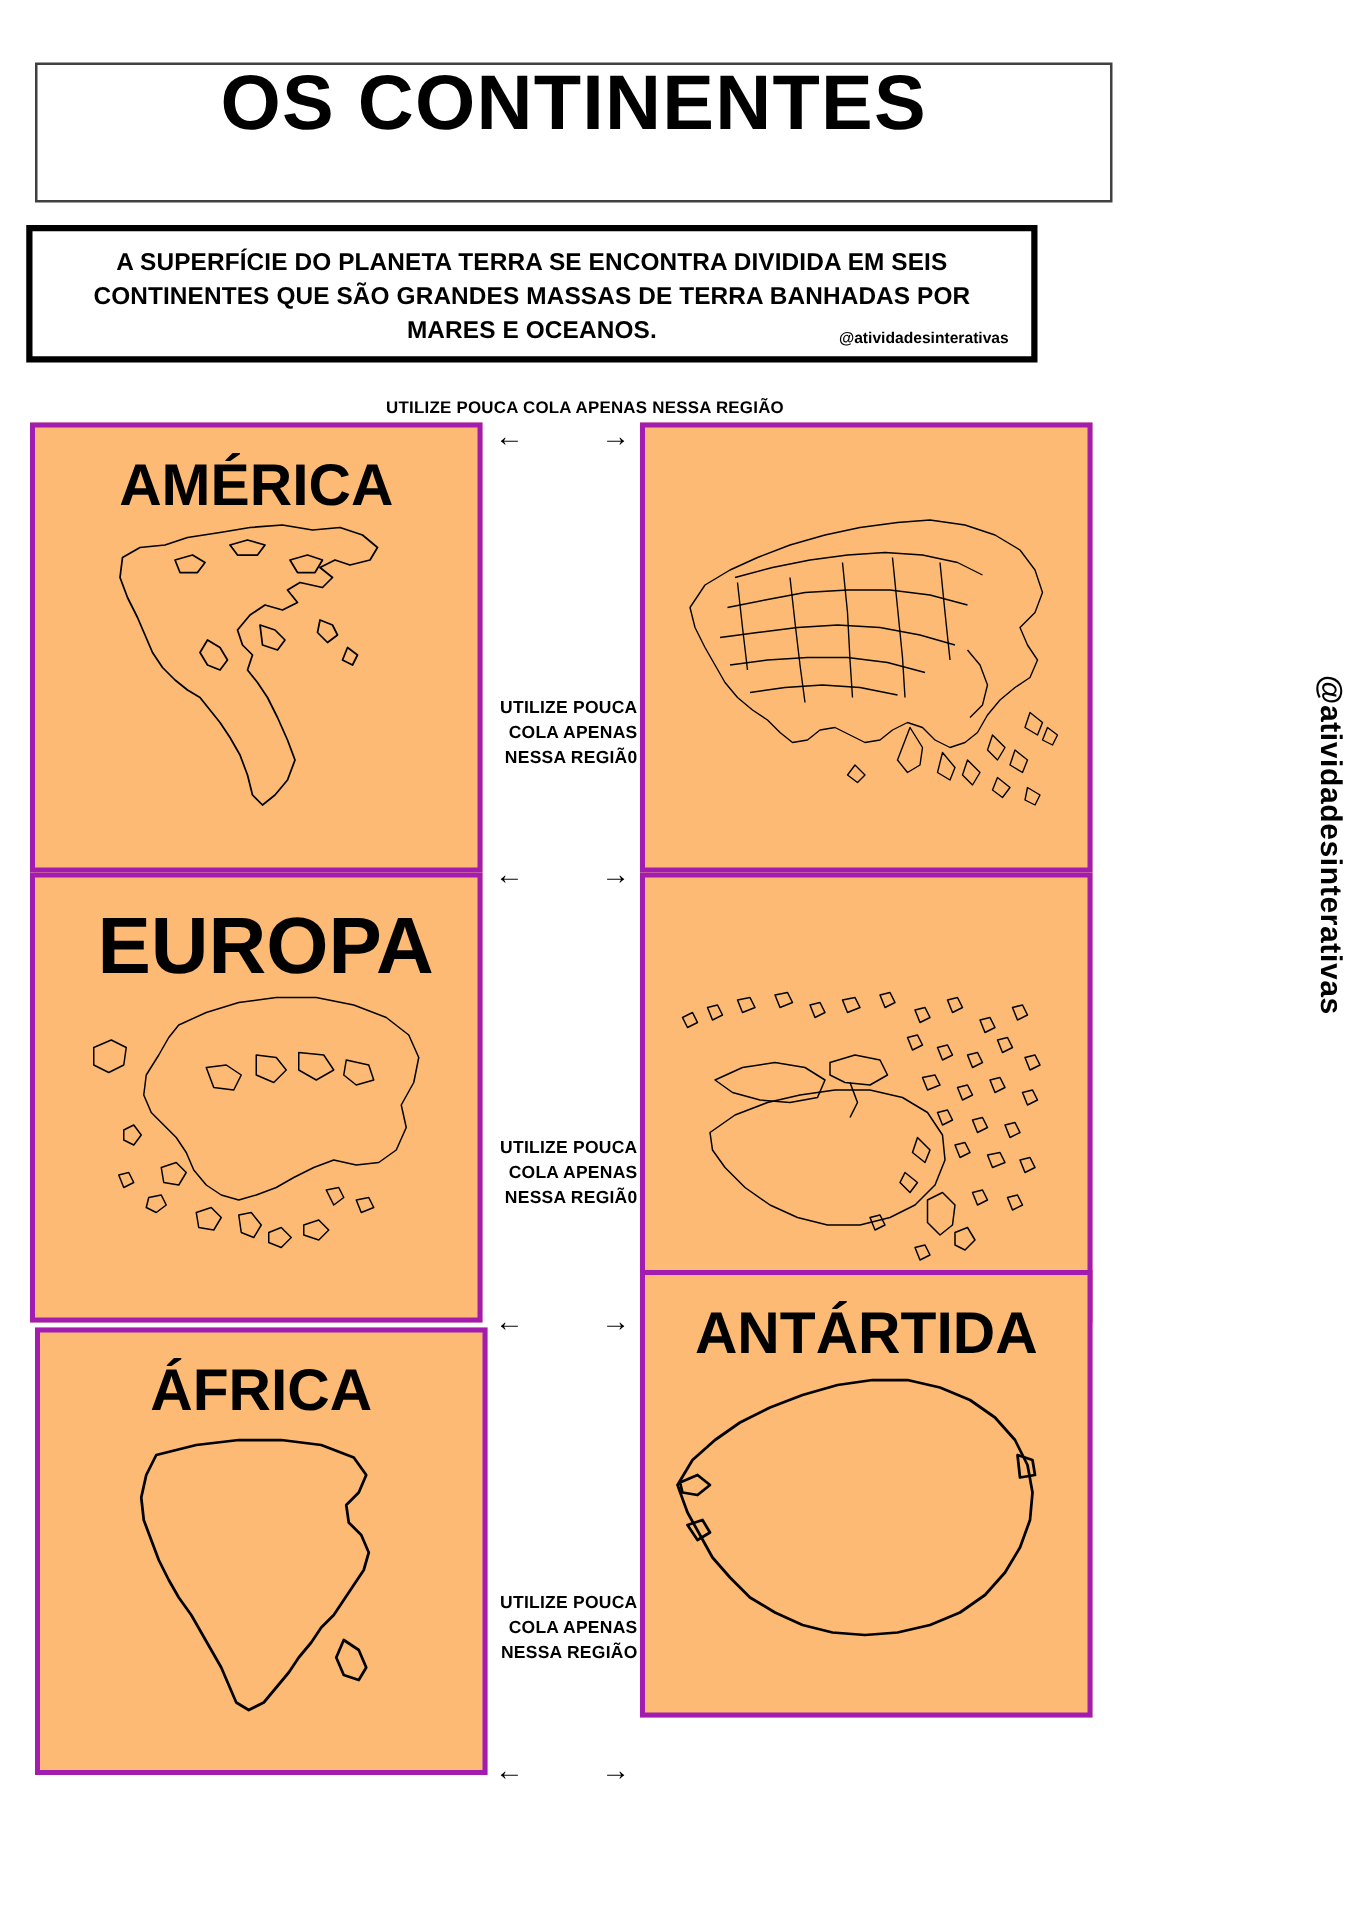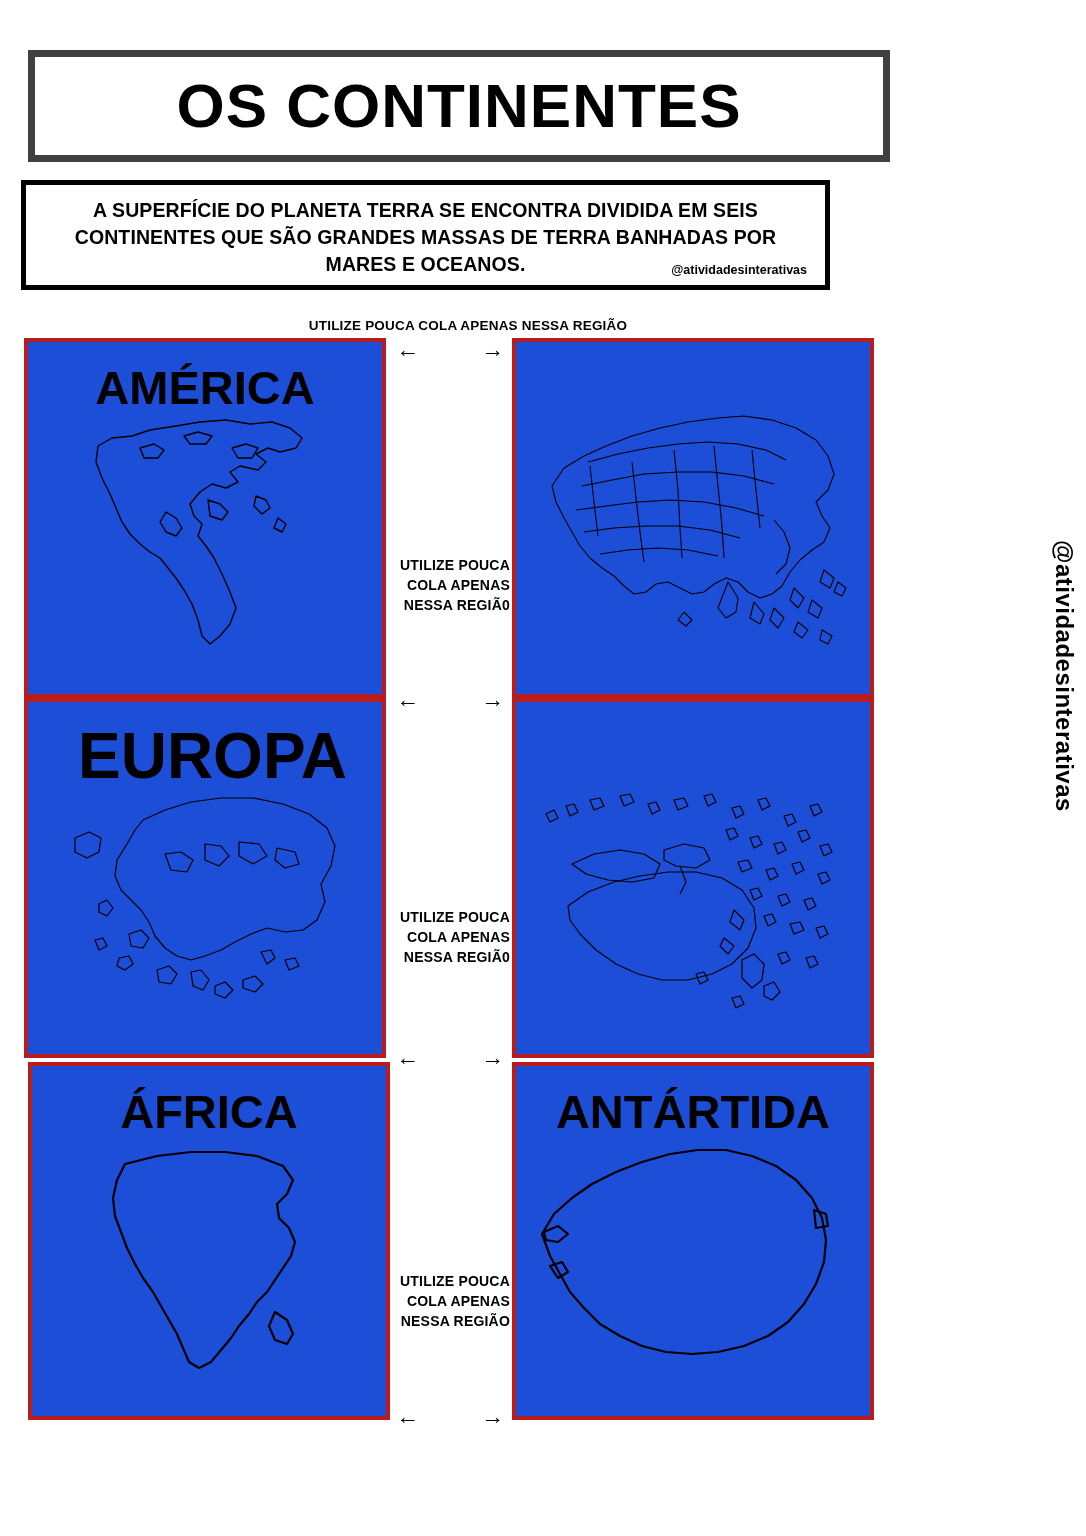--- a/index.html
+++ b/index.html
@@ -23,10 +23,9 @@
     top: 50px;
     width: 862px;
     height: 112px;
-    border: 7px solid #404040;
+    border: 2px solid #404040;
     box-sizing: border-box;
     display: flex;
-    align-items: center;
     justify-content: center;
   }
   .title-text {

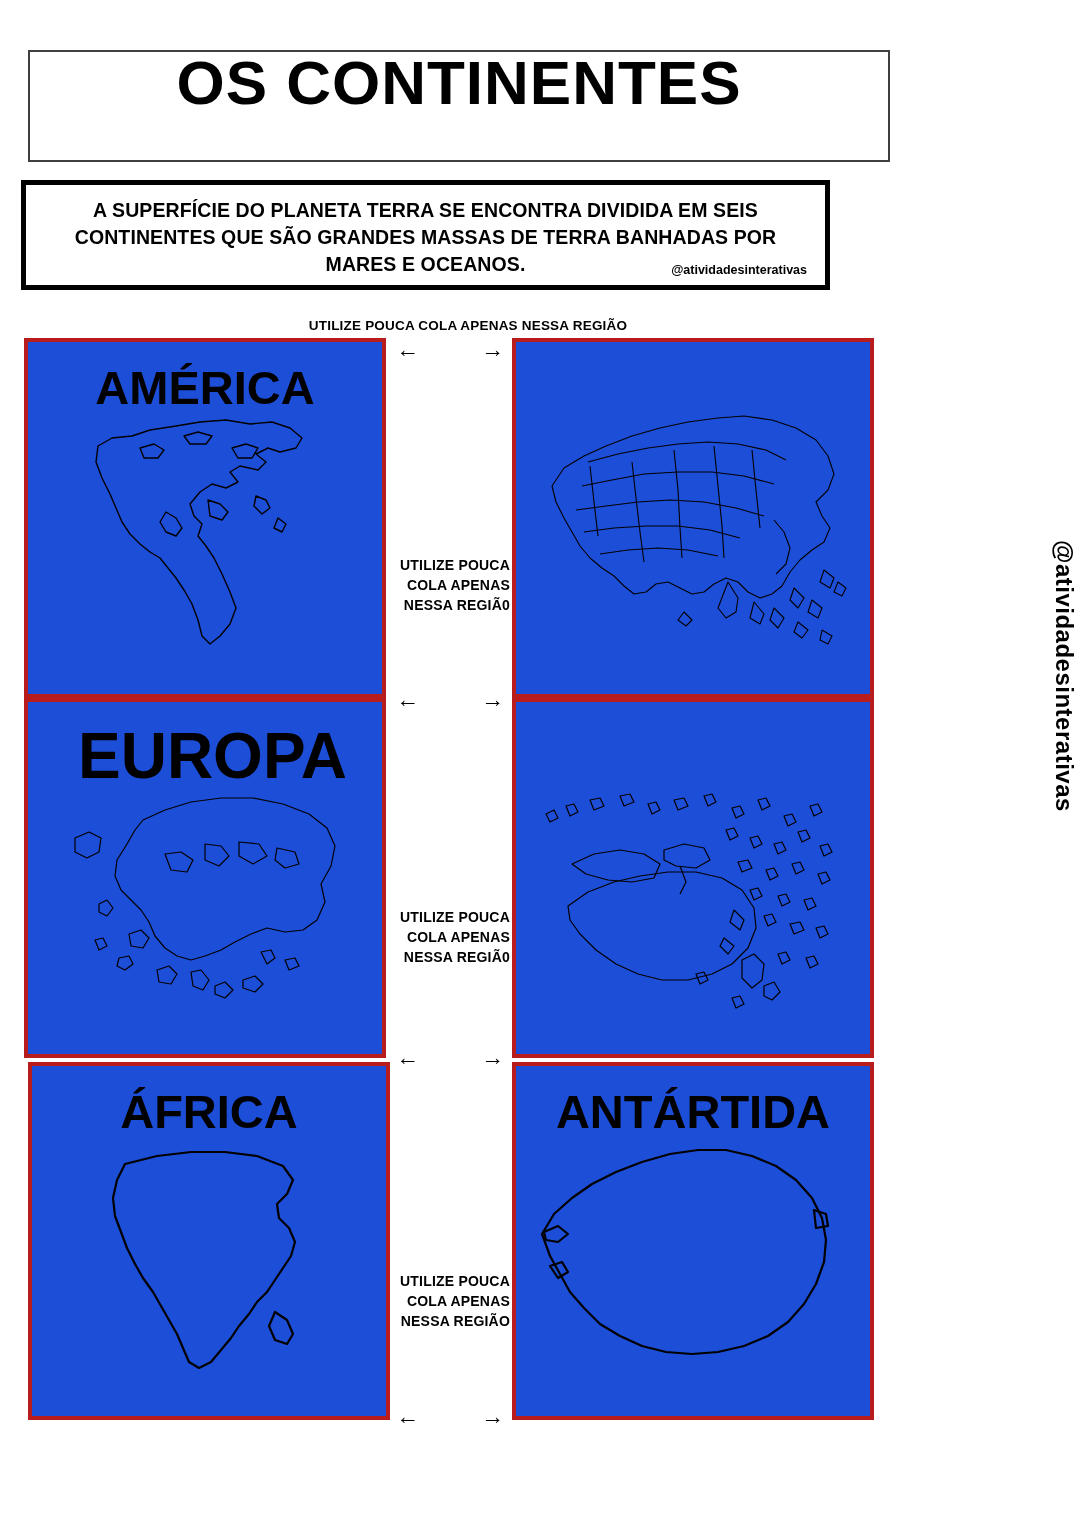--- a/index.html
+++ b/index.html
@@ -76,9 +76,9 @@
   
   .card {
     position: absolute;
-    border: 4px solid #b91c1c;
+    border: 4px solid #a21caf;
     box-sizing: border-box;
-    background: #1d4ed8;
+    background: #fdba74;
     overflow: hidden;
   }
   .card-label {

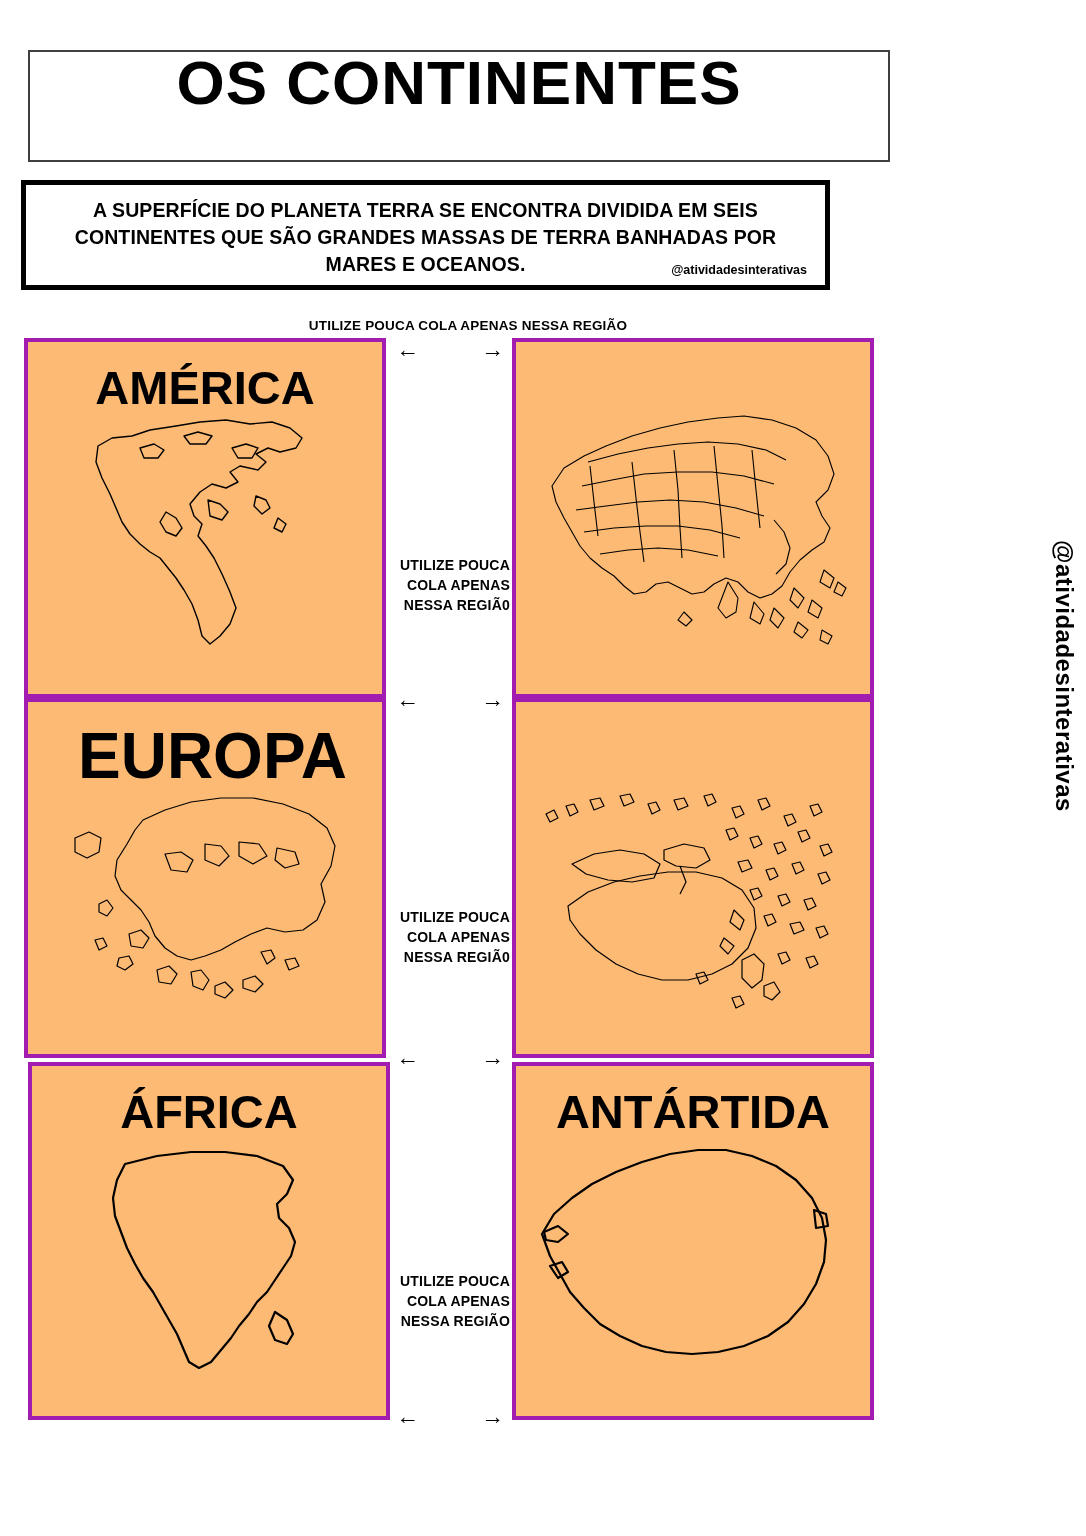--- a/index.html
+++ b/index.html
@@ -99,7 +99,7 @@
   .c-europa   { left: 24px;  top: 698px;  width: 362px; height: 360px; }
   .c-oceania  { left: 512px; top: 698px;  width: 362px; height: 360px; }
   .c-africa   { left: 28px;  top: 1062px; width: 362px; height: 358px; }
-  .c-antartida{ left: 512px; top: 1062px; width: 362px; height: 358px; }
+  .c-antartida{ left: 512px; top: 1016px; width: 362px; height: 358px; }
 
   .lbl-america   { font-size: 47px; }
   .lbl-asia      { font-size: 47px; }

